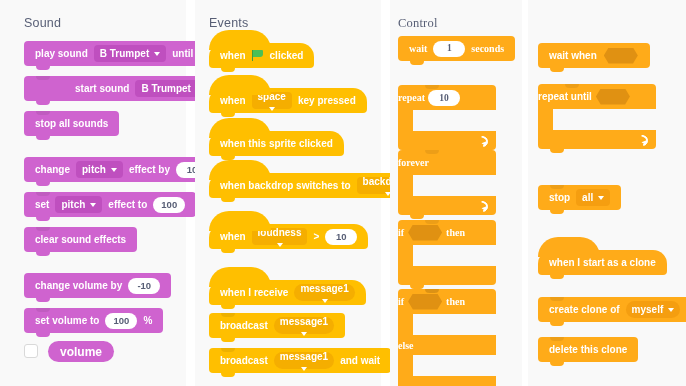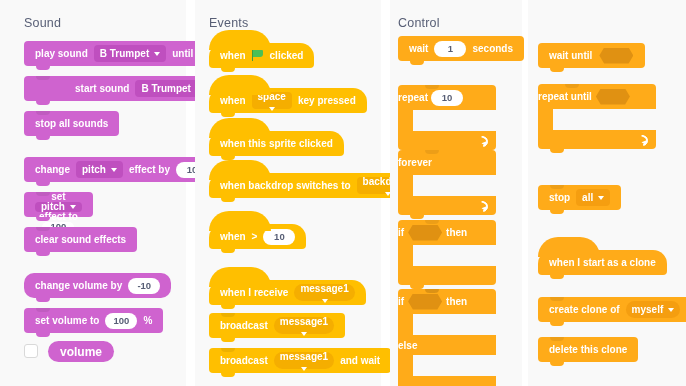--- a/index.html
+++ b/index.html
@@ -11,7 +11,7 @@
   .column{position:relative;background:#f9f9f9;height:386px;box-sizing:border-box;}
   .col-sound{width:186px;}
   .col-events{width:186px;margin-left:9px;}
-  .col-control{width:132px;margin-left:9px;}
+  .col-control{width:132px;margin-left:9px;font-family:Liberation Serif, serif;}
   .col-control2{width:158px;margin-left:6px;}
   .cat-title{
     position:absolute;font-size:12.5px;color:#575e75;font-weight:normal;

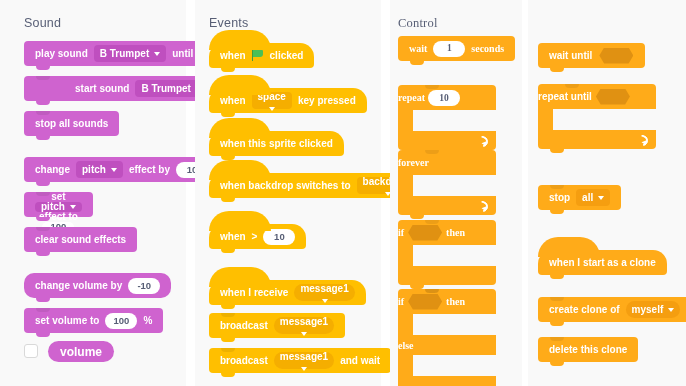--- a/index.html
+++ b/index.html
@@ -320,7 +320,7 @@
   <div class="column col-control2">
 
     <div class="blk control notch" style="left:10px;top:43px;">
-      <span class="lbl">wait until</span>
+      <span class="lbl">wait when</span>
       <i class="hex"></i>
     </div>
 

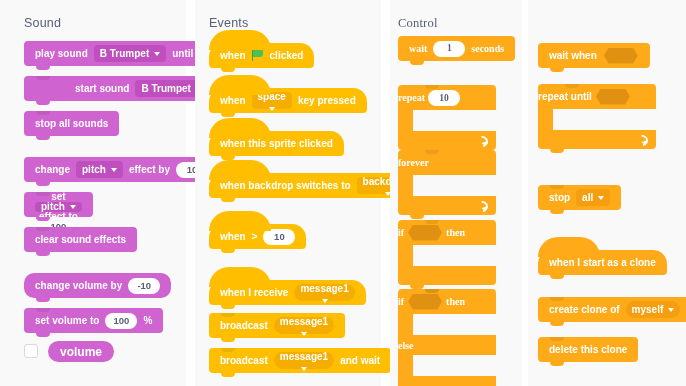--- a/index.html
+++ b/index.html
@@ -155,7 +155,7 @@
       <span class="oval">10</span>
     </div>
 
-    <div class="blk sound notch divot" style="left:24px;top:192px;flex-direction:column;">
+    <div class="blk sound notch divot" style="left:24px;top:192px;">
       <span class="lbl">set</span>
       <span class="dd">
         <span>pitch</span>

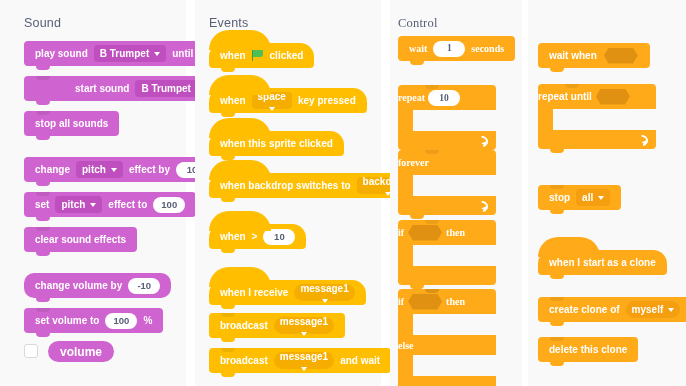--- a/index.html
+++ b/index.html
@@ -221,6 +221,10 @@
     <div class="blk events hat notch" style="left:14px;top:224px;">
       <div class="hump"></div>
       <span class="lbl">when</span>
+      <span class="dd">
+        <span>loudness</span>
+        <i class="caret"></i>
+      </span>
       <span class="lbl">&gt;</span>
       <span class="oval">10</span>
     </div>

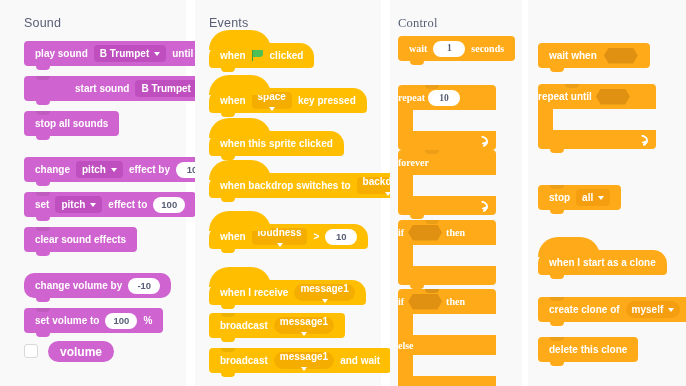--- a/index.html
+++ b/index.html
@@ -169,7 +169,7 @@
       <span class="lbl">clear sound effects</span>
     </div>
 
-    <div class="blk sound notch" style="left:24px;top:273px;border-radius:10px;">
+    <div class="blk sound notch" style="left:24px;top:273px;">
       <span class="lbl">change volume by</span>
       <span class="oval">-10</span>
     </div>

